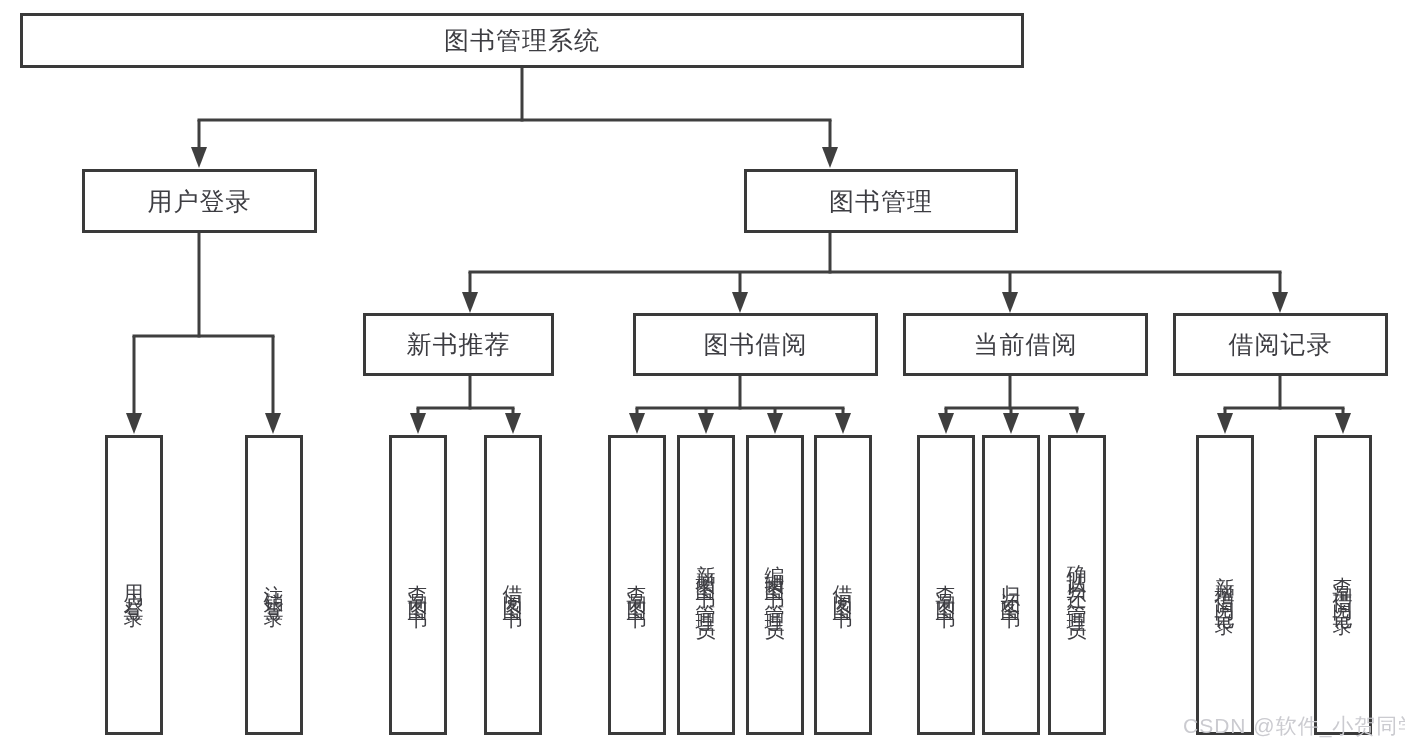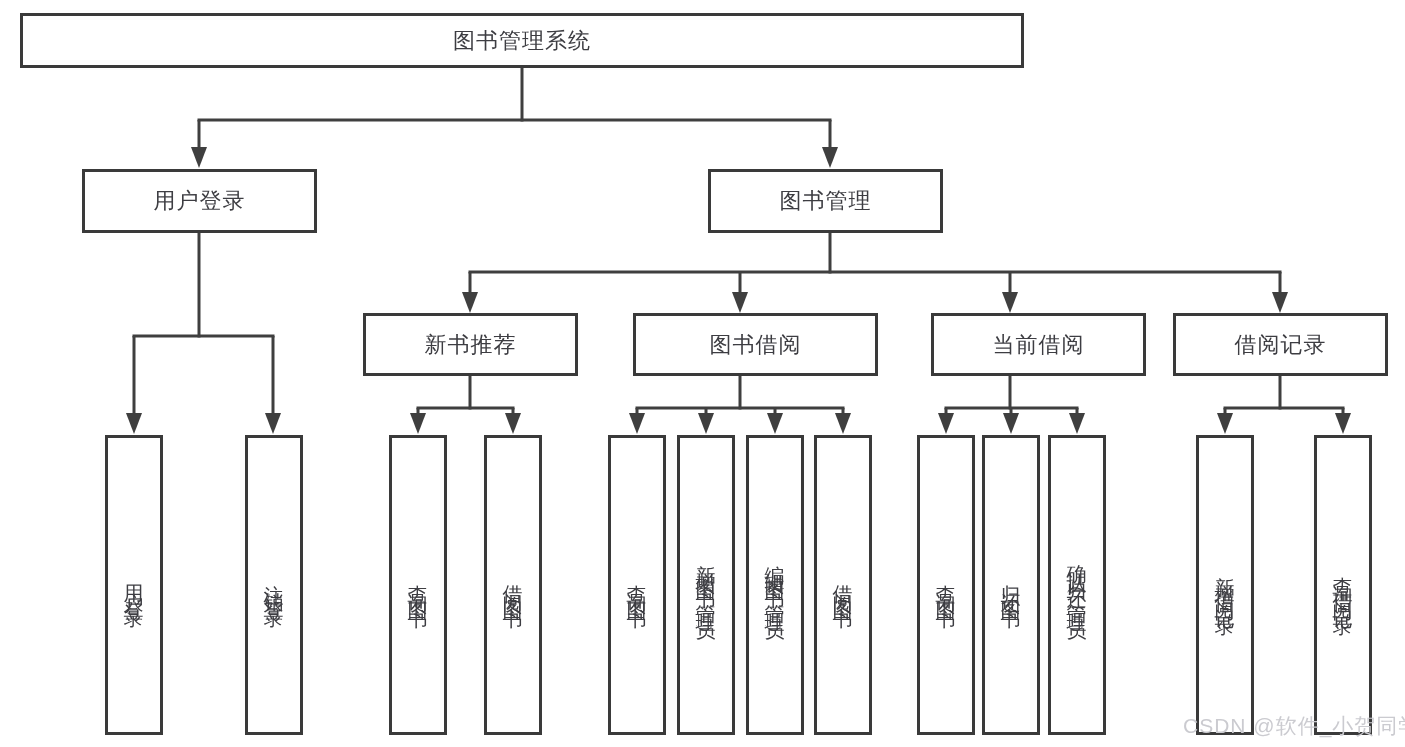--- a/index.html
+++ b/index.html
@@ -33,7 +33,7 @@
     color: #3d3d42;
   }
   .box.h {
-    font-size: 22px;
+    font-size: 25px;
     letter-spacing: 1px;
     white-space: nowrap;
   }

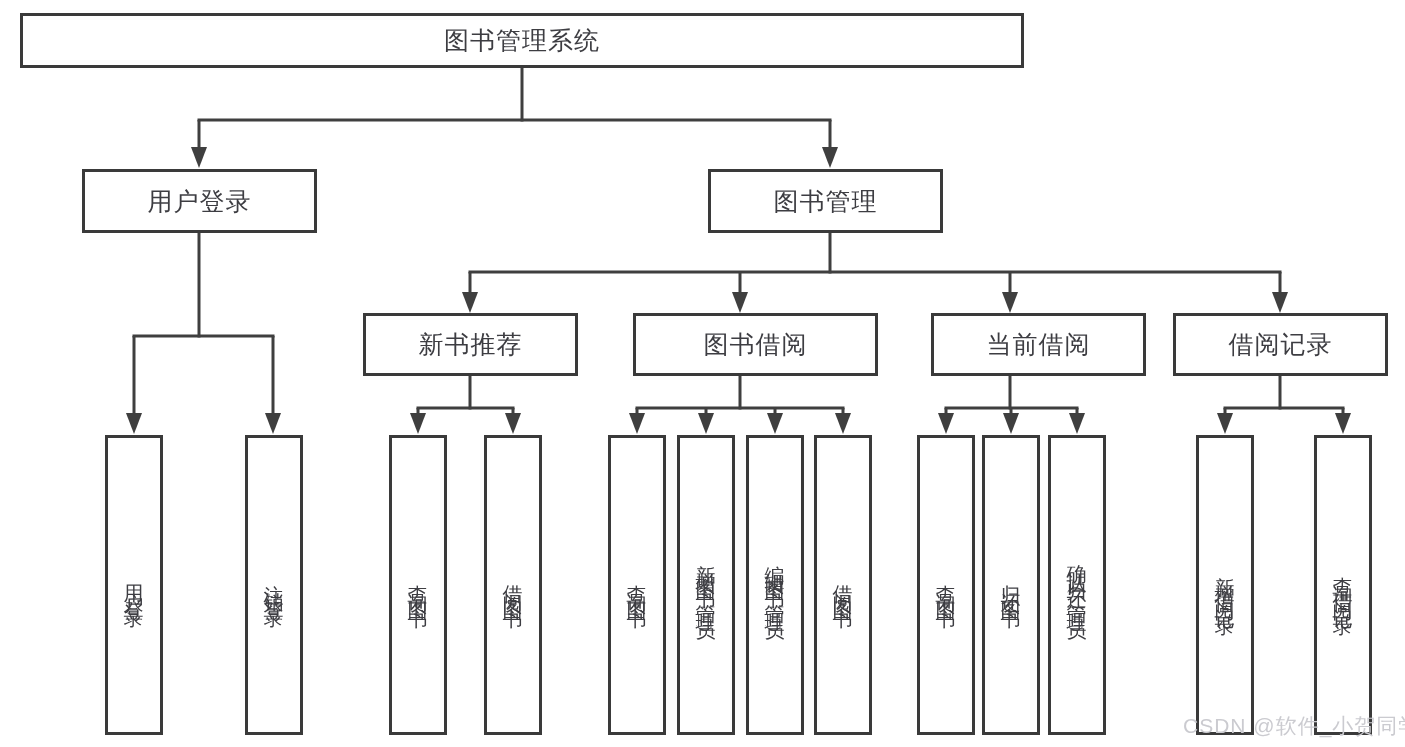--- a/index.html
+++ b/index.html
@@ -50,7 +50,7 @@
   .n-root   { left: 20px;   top: 13px;  width: 1004px; height: 55px; }
   
   .n-login  { left: 82px;   top: 169px; width: 235px;  height: 64px; }
-  .n-mgmt   { left: 708px;  top: 169px; width: 235px;  height: 64px; }
+  .n-mgmt   { left: 744px;  top: 169px; width: 274px;  height: 64px; }
   
   .n-new    { left: 363px;  top: 313px; width: 215px;  height: 63px; }
   .n-borrow { left: 633px;  top: 313px; width: 245px;  height: 63px; }

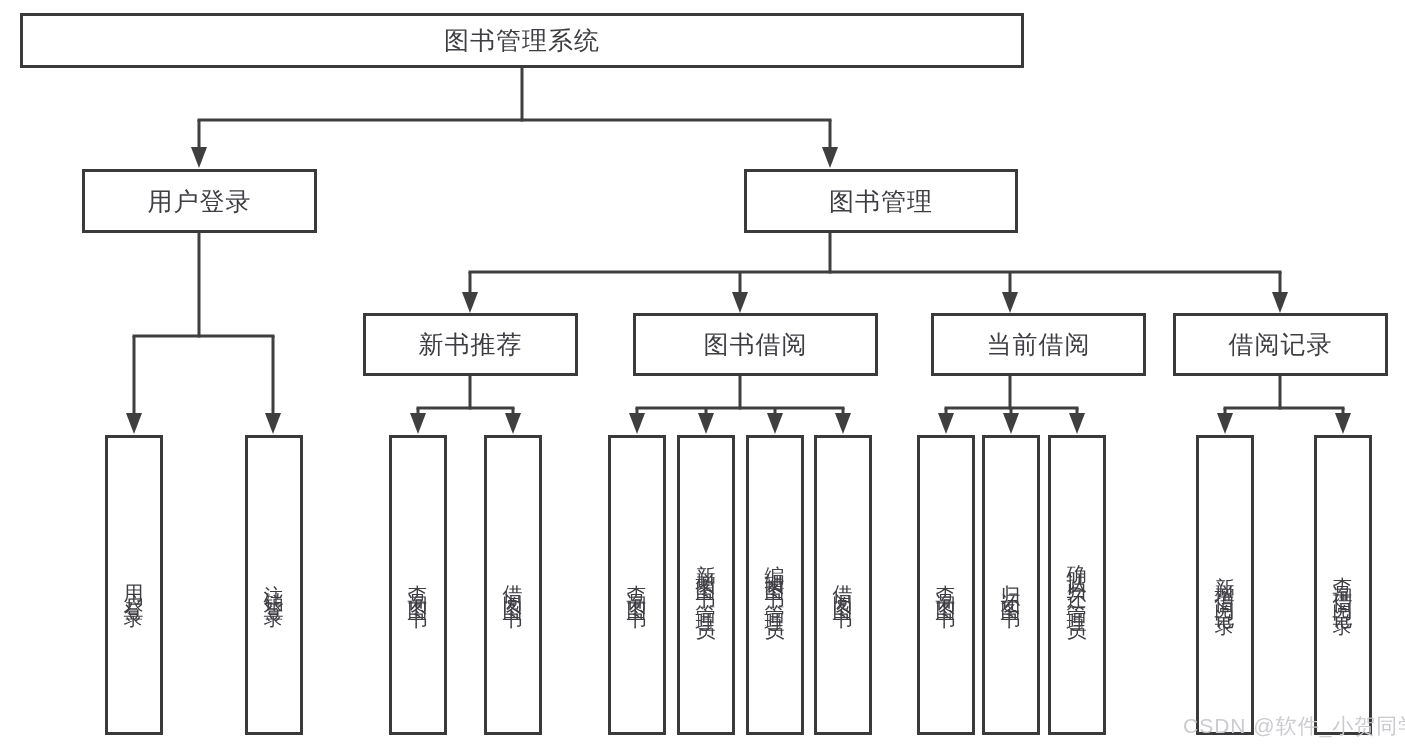--- a/index.html
+++ b/index.html
@@ -52,7 +52,7 @@
   .n-login  { left: 82px;   top: 169px; width: 235px;  height: 64px; }
   .n-mgmt   { left: 744px;  top: 169px; width: 274px;  height: 64px; }
   
-  .n-new    { left: 363px;  top: 313px; width: 215px;  height: 63px; }
+  .n-new    { left: 363px;  top: 313px; width: 191px;  height: 63px; }
   .n-borrow { left: 633px;  top: 313px; width: 245px;  height: 63px; }
   .n-cur    { left: 931px;  top: 313px; width: 215px;  height: 63px; }
   .n-rec    { left: 1173px; top: 313px; width: 215px;  height: 63px; }

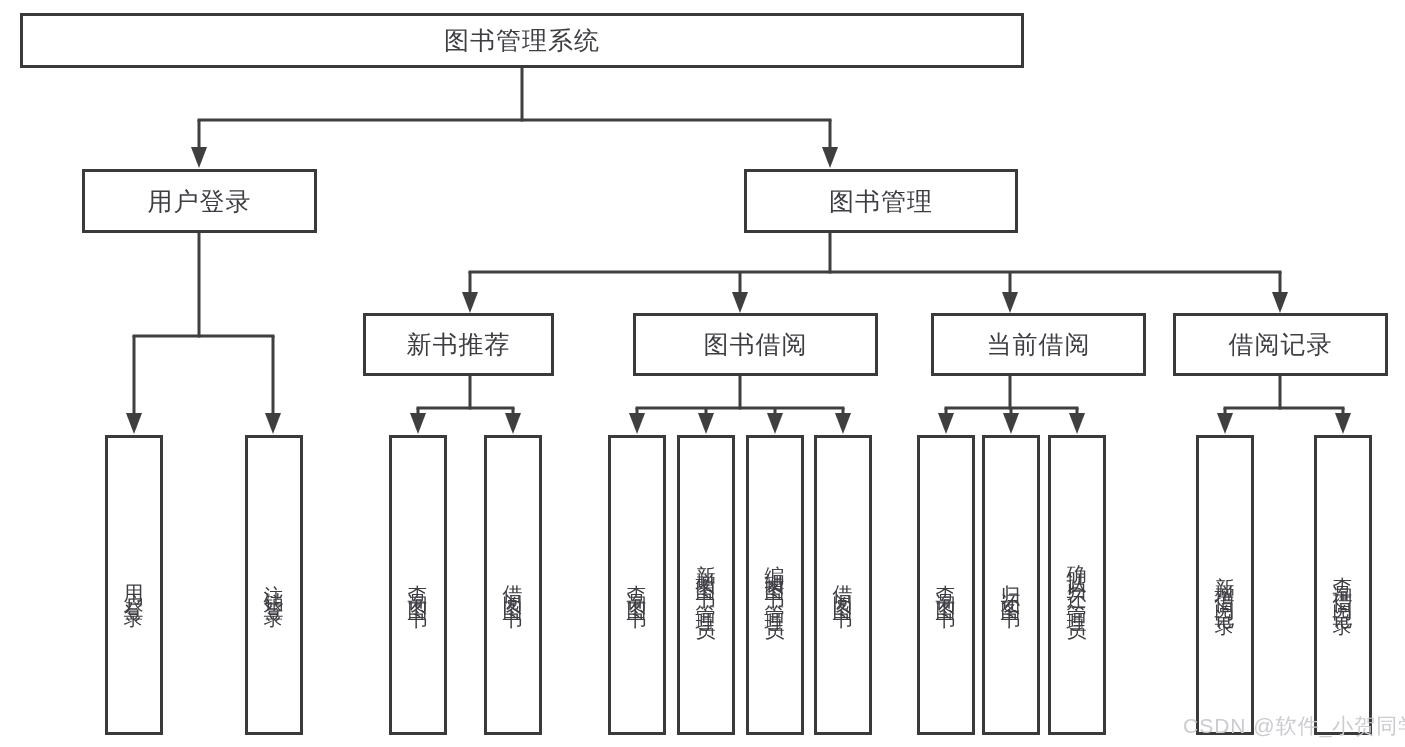--- a/index.html
+++ b/index.html
@@ -54,7 +54,7 @@
   
   .n-new    { left: 363px;  top: 313px; width: 191px;  height: 63px; }
   .n-borrow { left: 633px;  top: 313px; width: 245px;  height: 63px; }
-  .n-cur    { left: 931px;  top: 313px; width: 215px;  height: 63px; }
+  .n-cur    { left: 903px;  top: 313px; width: 245px;  height: 63px; }
   .n-rec    { left: 1173px; top: 313px; width: 215px;  height: 63px; }
   
   .leaf     { top: 435px; width: 58px; height: 300px; }

